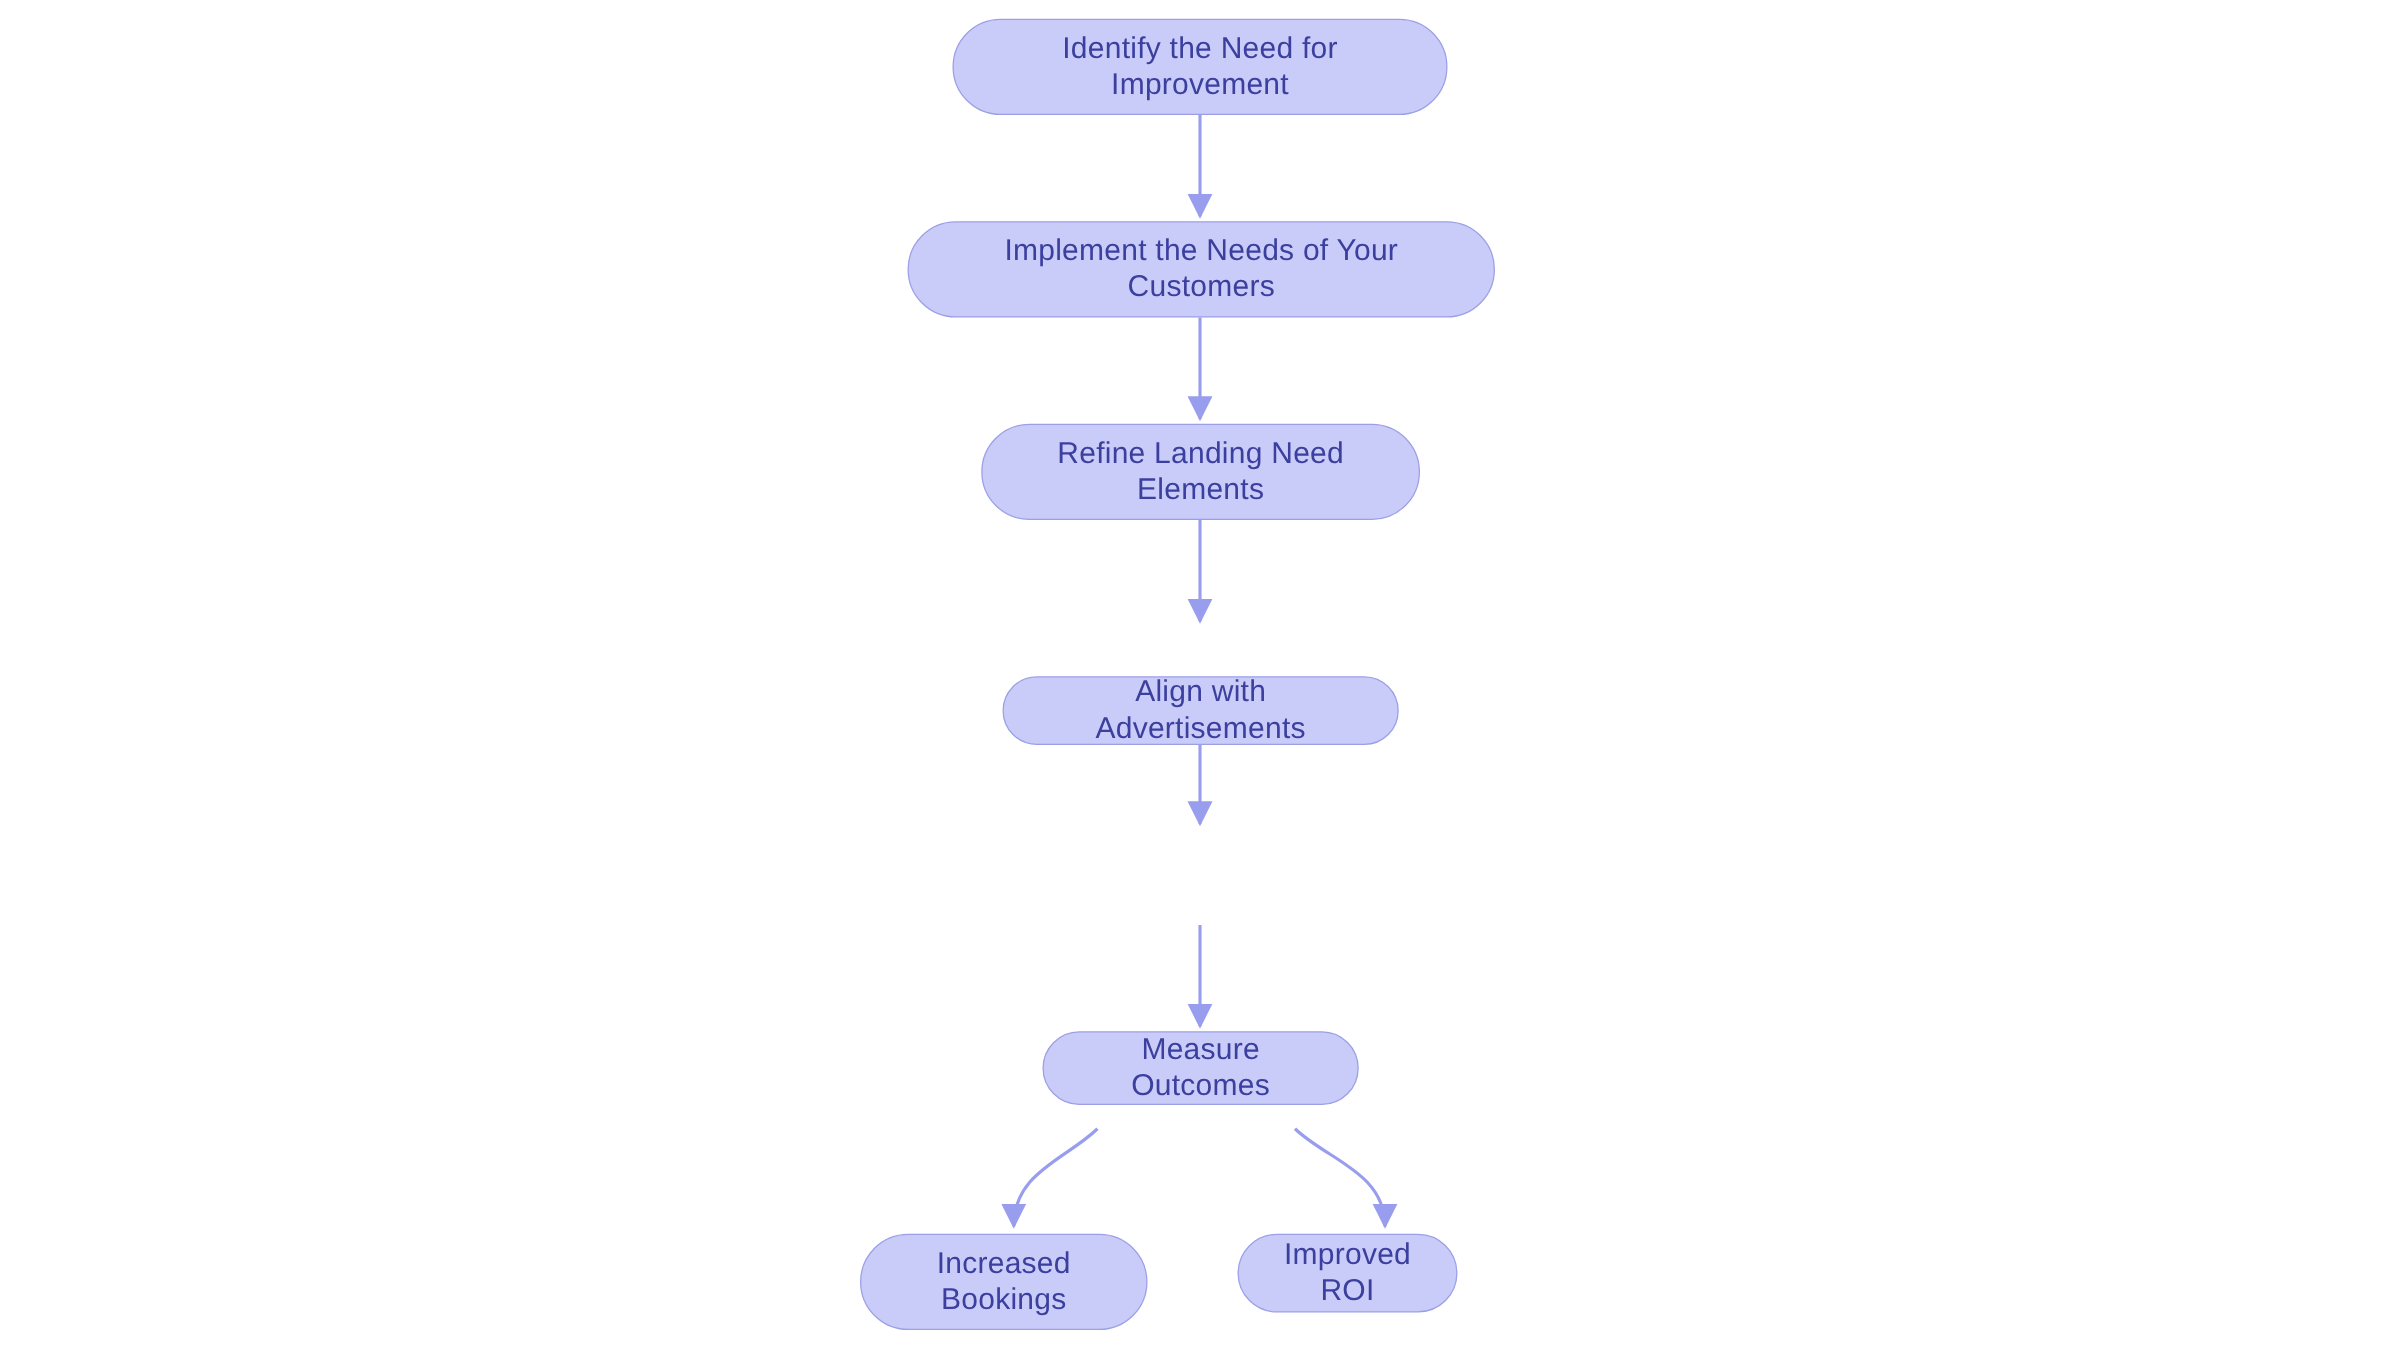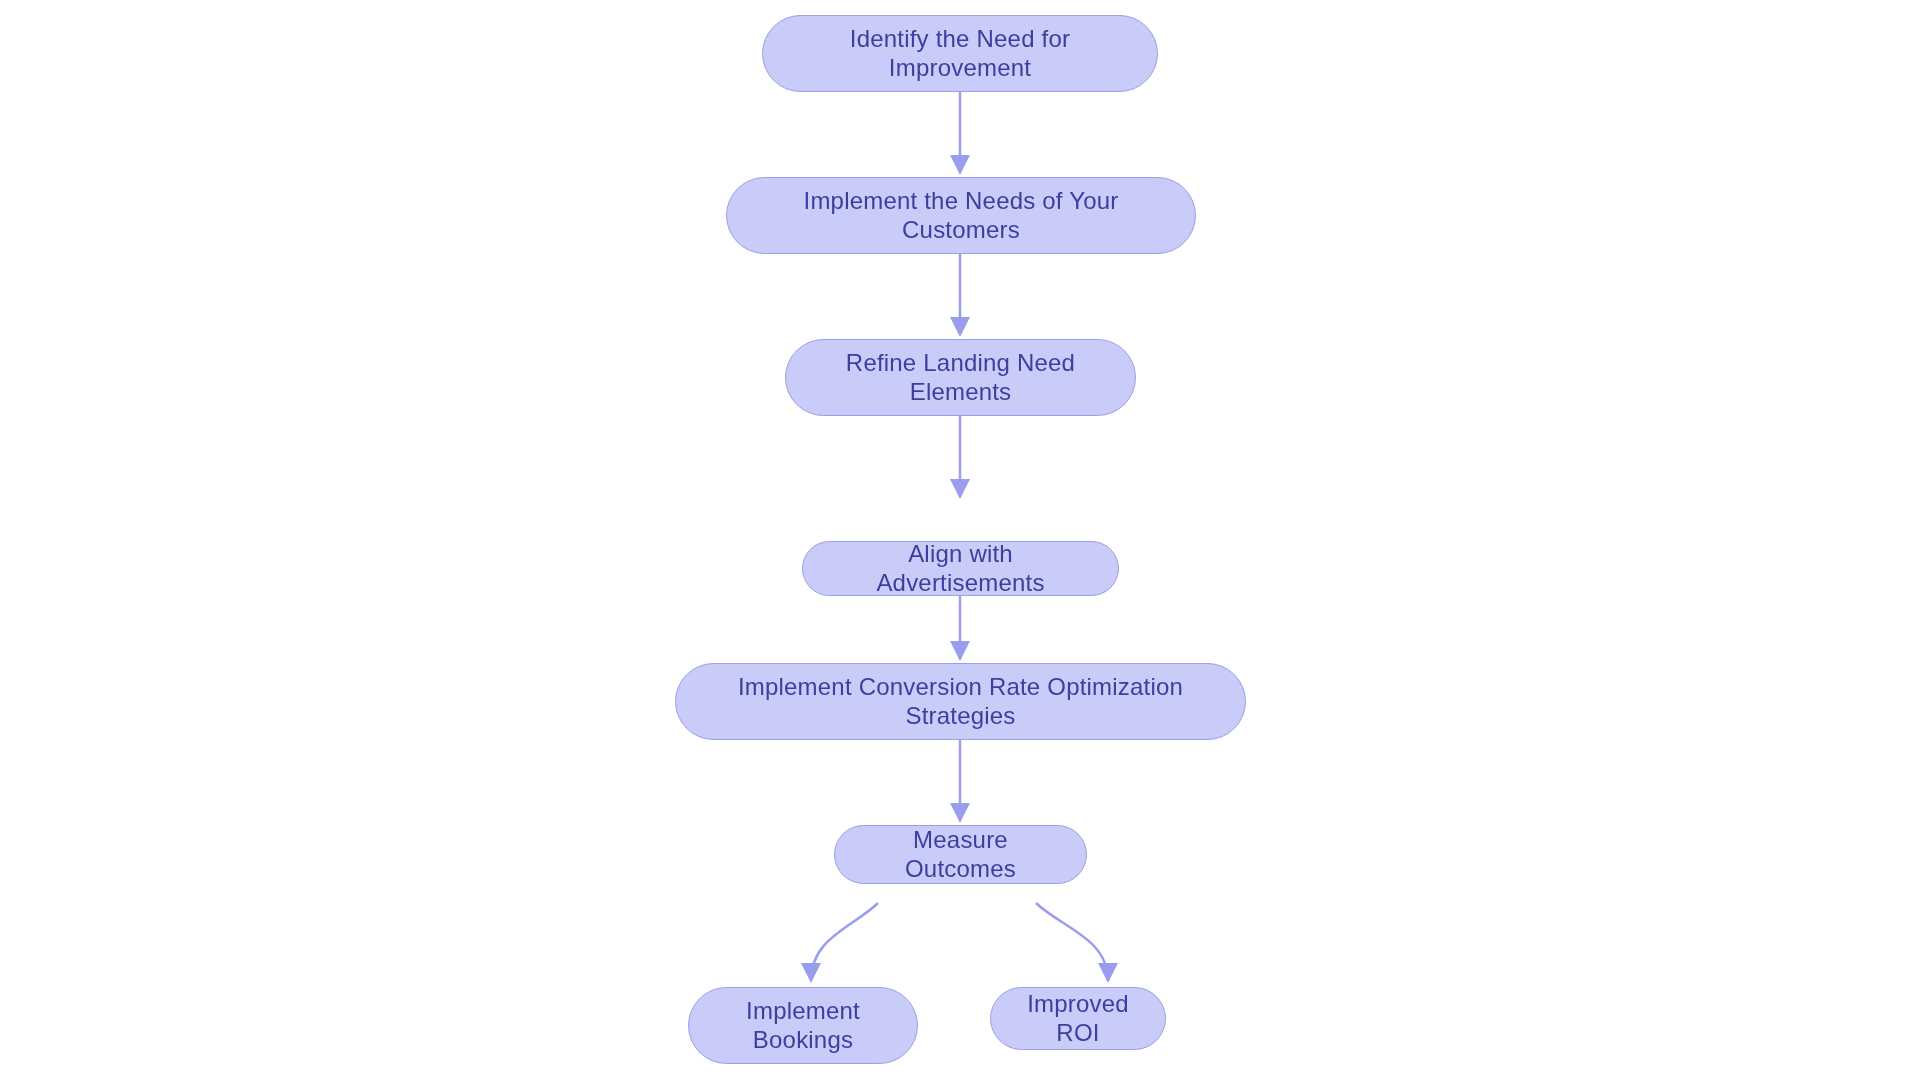--- a/index.html
+++ b/index.html
@@ -63,7 +63,6 @@
 
   <div class="node" style="left:802px;top:501px;width:317px;height:55px;margin-top:40px;">Align with Advertisements</div>
 
-  <div class="node" style="left:675px;top:663px;width:571px;height:77px;">Implement Conversion Rate Optimization Strategies</div>
 
   <div class="node" style="left:834px;top:825px;width:253px;height:59px;">Measure Outcomes</div>
 

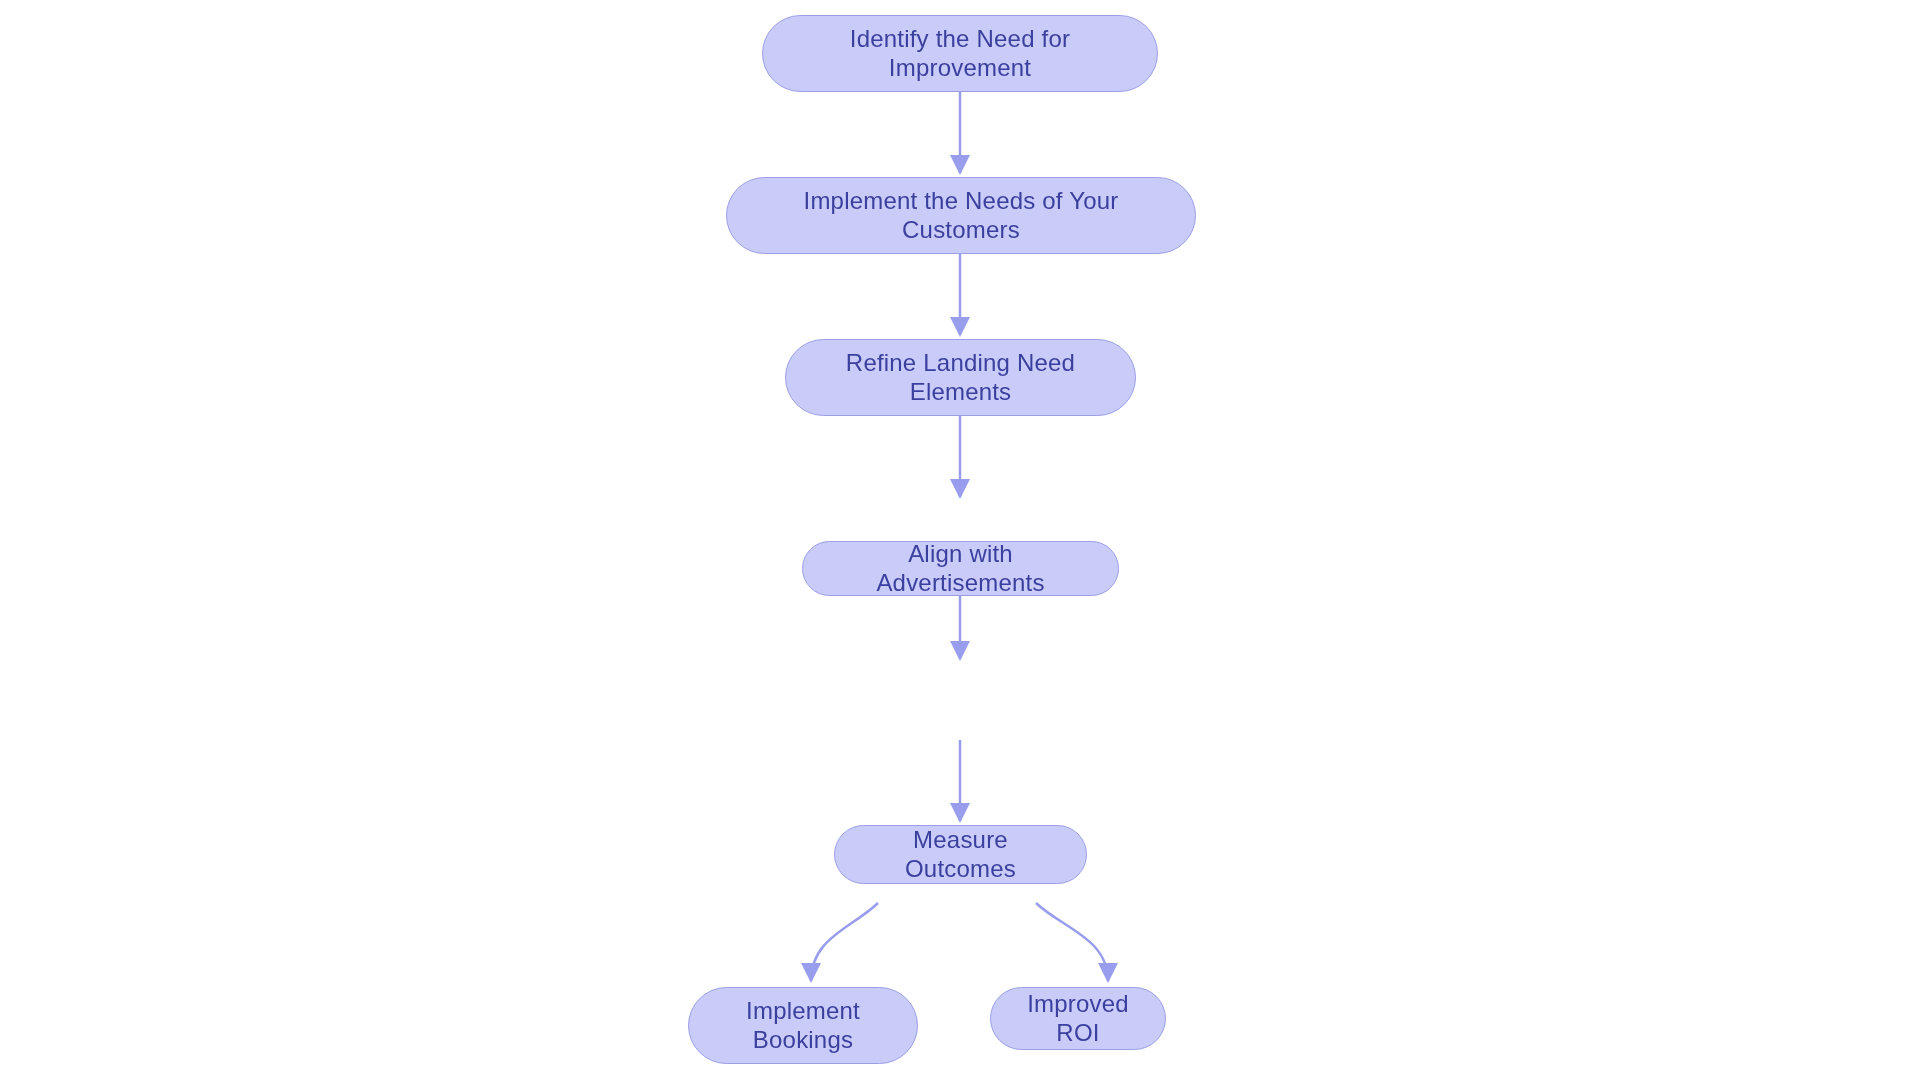--- a/index.html
+++ b/index.html
@@ -66,7 +66,7 @@
 
   <div class="node" style="left:834px;top:825px;width:253px;height:59px;">Measure Outcomes</div>
 
-  <div class="node" style="left:688px;top:987px;width:230px;height:77px;">Implement Bookings</div>
+  <div class="node" style="left:688px;top:987px;width:230px;height:77px;">Increased Bookings</div>
 
   <div class="node" style="left:990px;top:987px;width:176px;height:63px;">Improved ROI</div>
 

